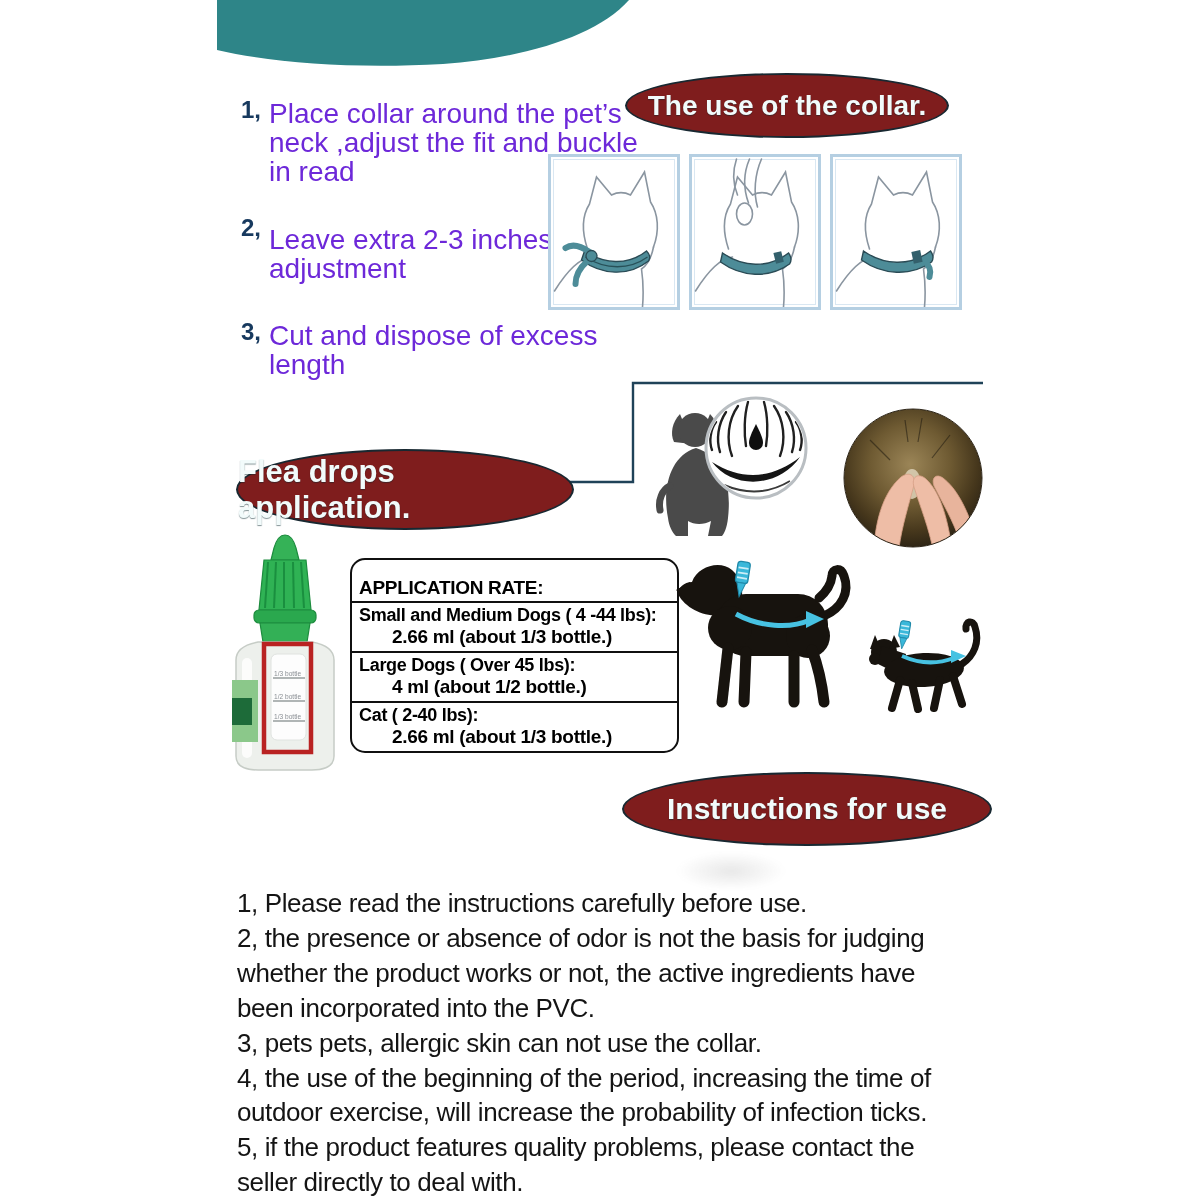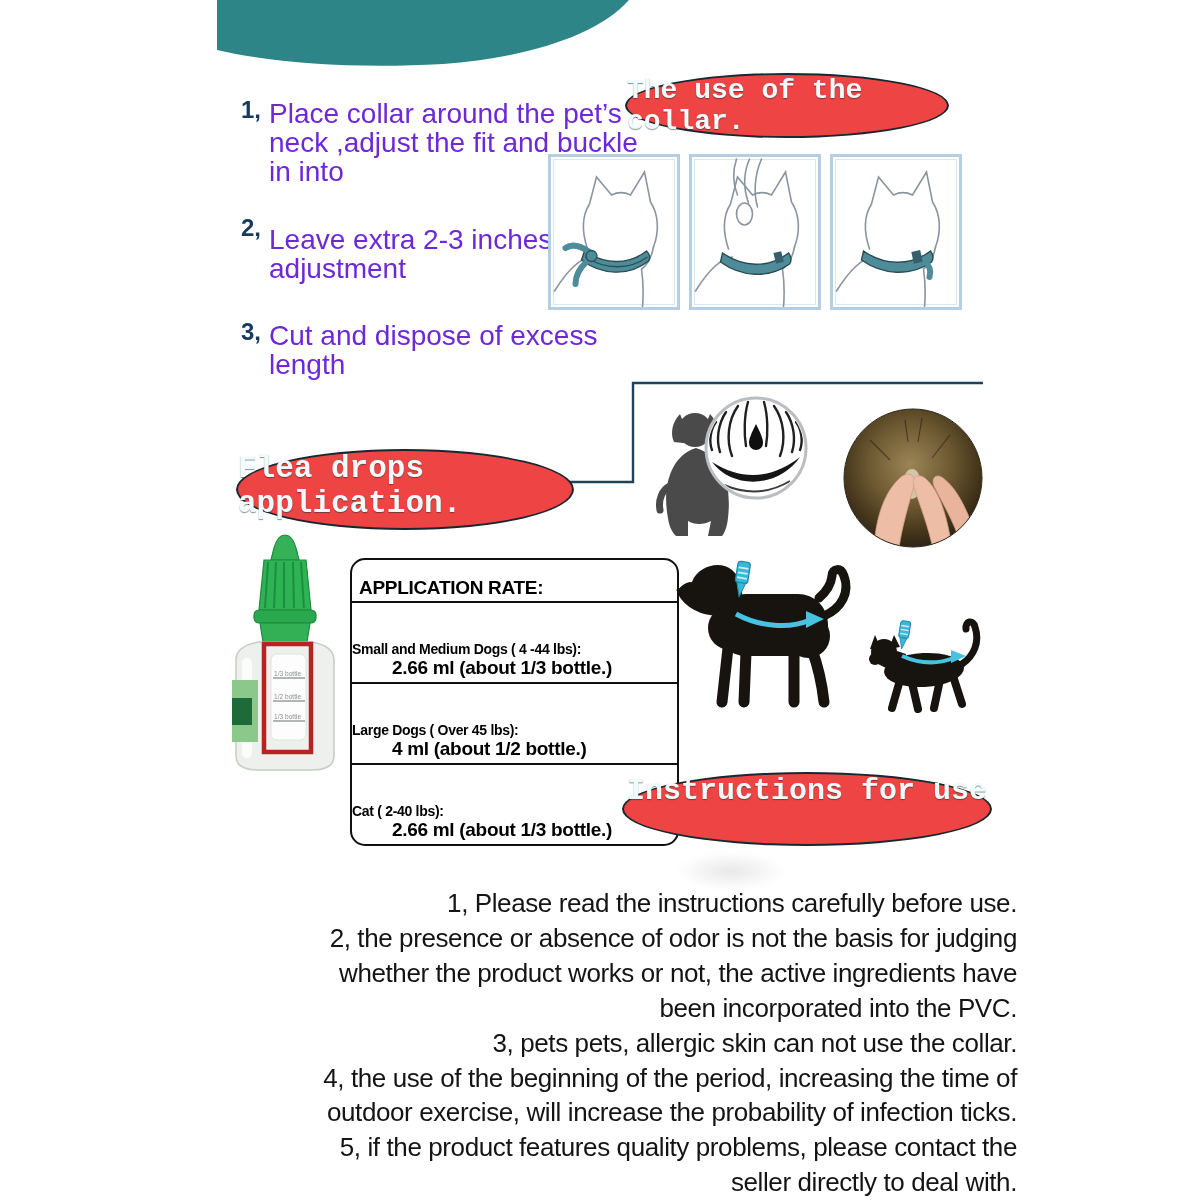--- a/index.html
+++ b/index.html
@@ -18,9 +18,9 @@
   .step-text div{white-space:nowrap;}
 
   
-  .oval{border-radius:50%;background:#ef4444;border:2px solid #182831;color:#f2fbfb;
-        display:flex;align-items:flex-start;justify-content:center;font-weight:700;
-        text-shadow:0 1px 1px rgba(10,40,45,.5);font-family:Liberation Mono, monospace;}
+  .oval{border-radius:50%;background:#7f1d1d;border:2px solid #182831;color:#f2fbfb;
+        display:flex;align-items:center;justify-content:center;font-weight:700;
+        text-shadow:0 1px 1px rgba(10,40,45,.5);}
   .oval-collar{left:625px;top:73px;width:320px;height:61px;font-size:28px;font-weight:600;}
   .oval-drops{left:236px;top:449px;width:334px;height:77px;font-size:31px;}
   .oval-instr{left:622px;top:772px;width:366px;height:70px;font-size:30px;}

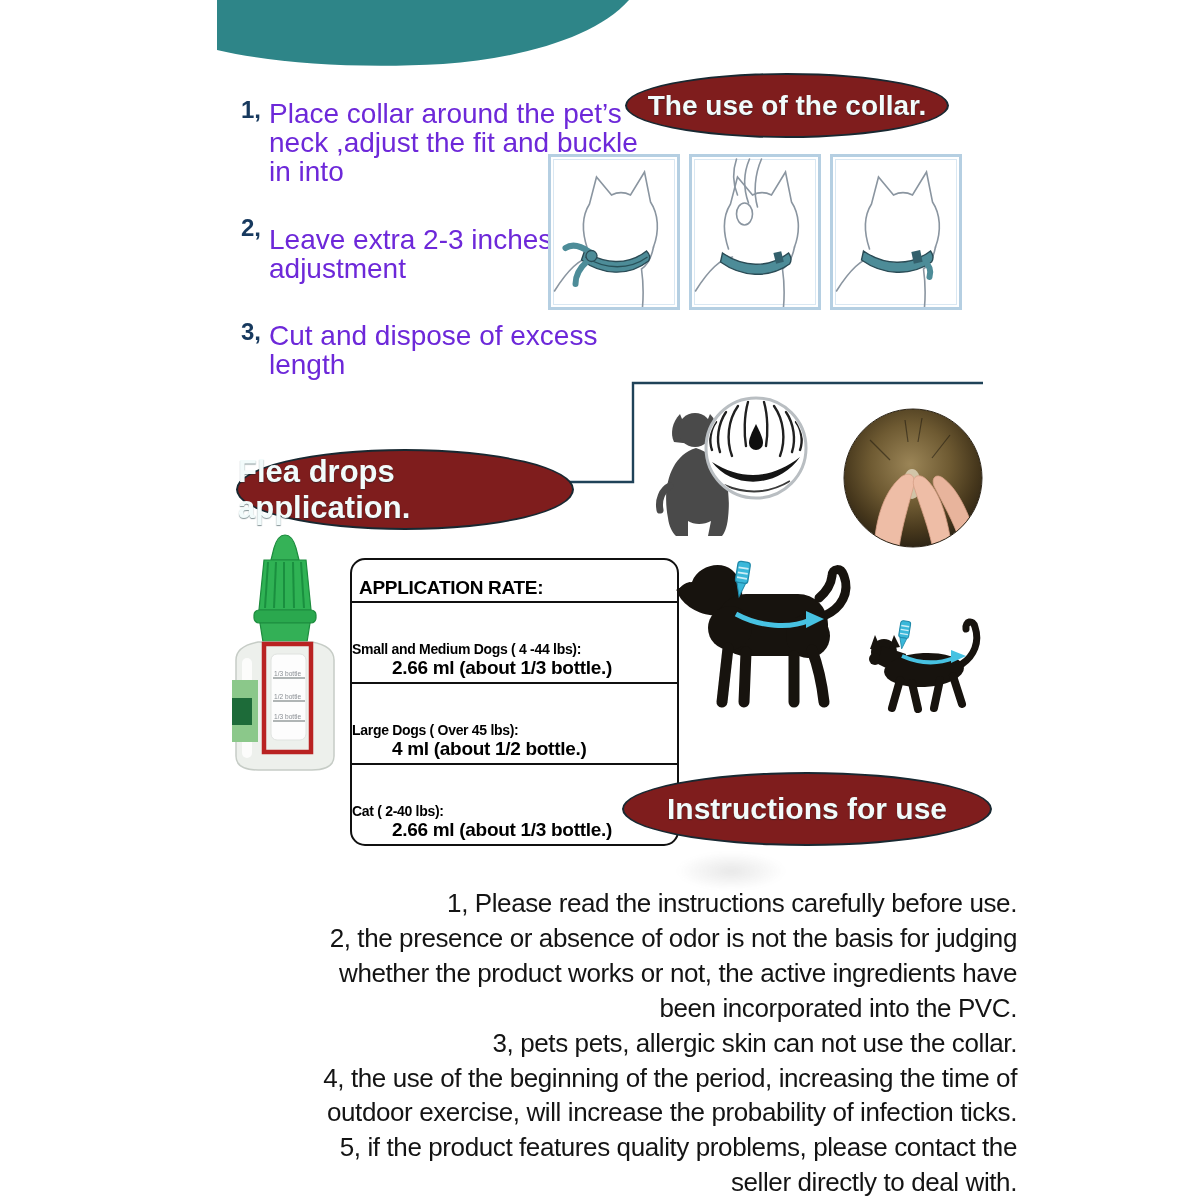--- a/index.html
+++ b/index.html
@@ -67,7 +67,7 @@
   <div class="abs step-text" style="left:269px;top:99px;">
     <div>Place collar around the pet’s</div>
     <div>neck ,adjust the fit and buckle</div>
-    <div>in into</div>
+    <div>in read</div>
   </div>
 
   <div class="abs step-num" style="left:241px;top:214px;">2,</div>

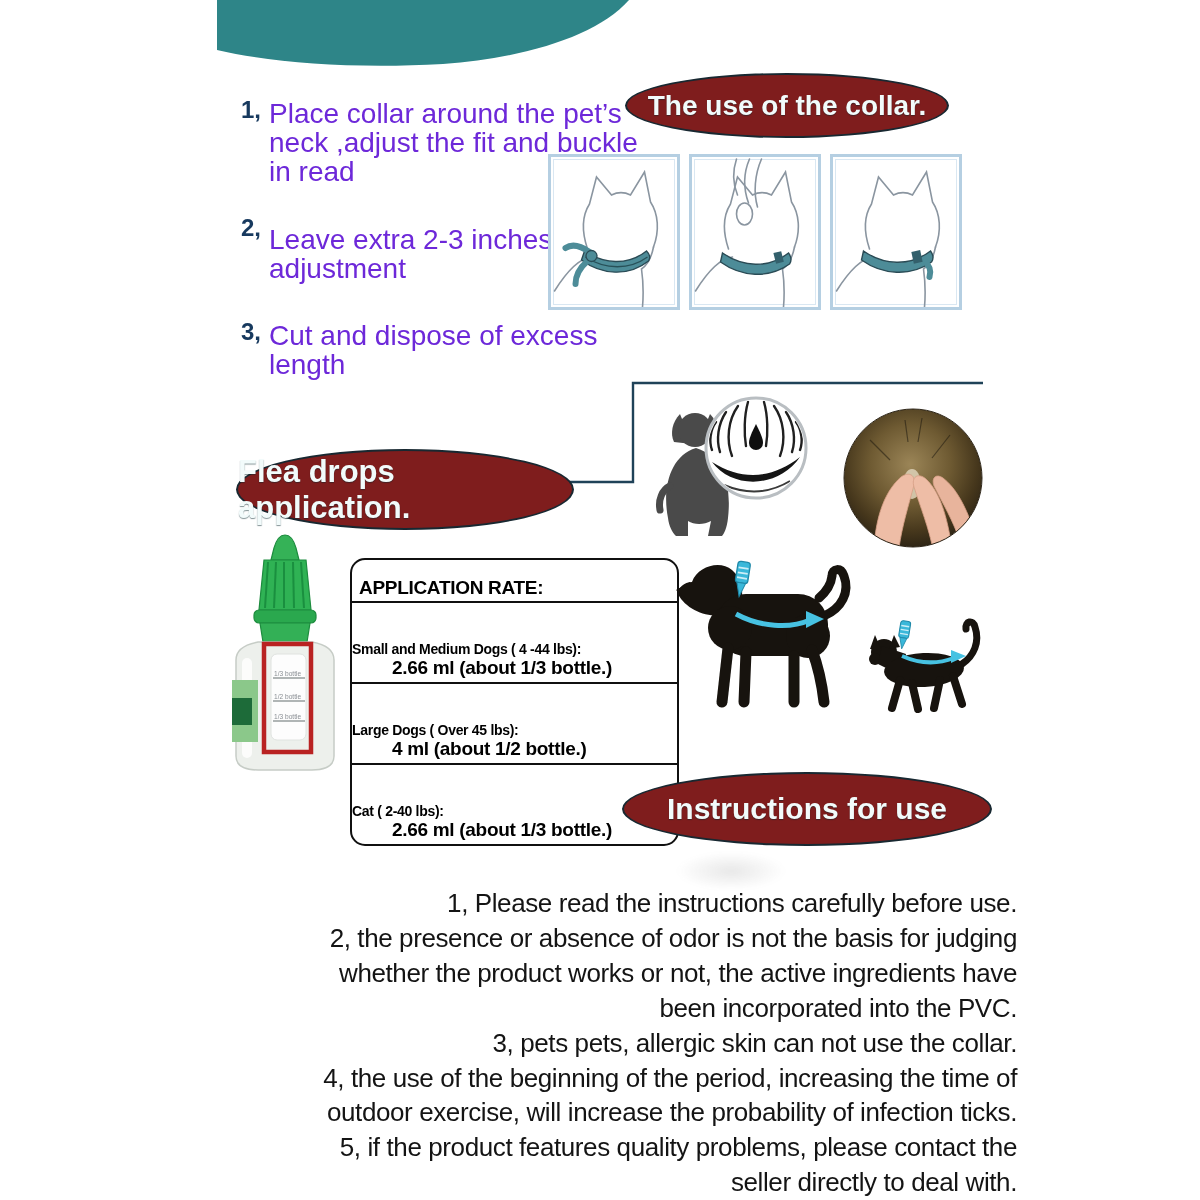--- a/index.html
+++ b/index.html
@@ -41,7 +41,7 @@
   .rate-header{font-size:19px;padding:17px 0 2px 7px;border-bottom:2px solid #101010;white-space:nowrap;}
   .rate-row{border-bottom:2px solid #101010;padding:2px 0 3px 0;}
   .rate-row:last-child{border-bottom:none;}
-  .rate-label{font-size:14px;white-space:nowrap;margin-top:36px;}
+  .rate-label{font-size:18px;padding-left:7px;white-space:nowrap;}
   .rate-value{font-size:19px;padding-left:40px;white-space:nowrap;}
 
   

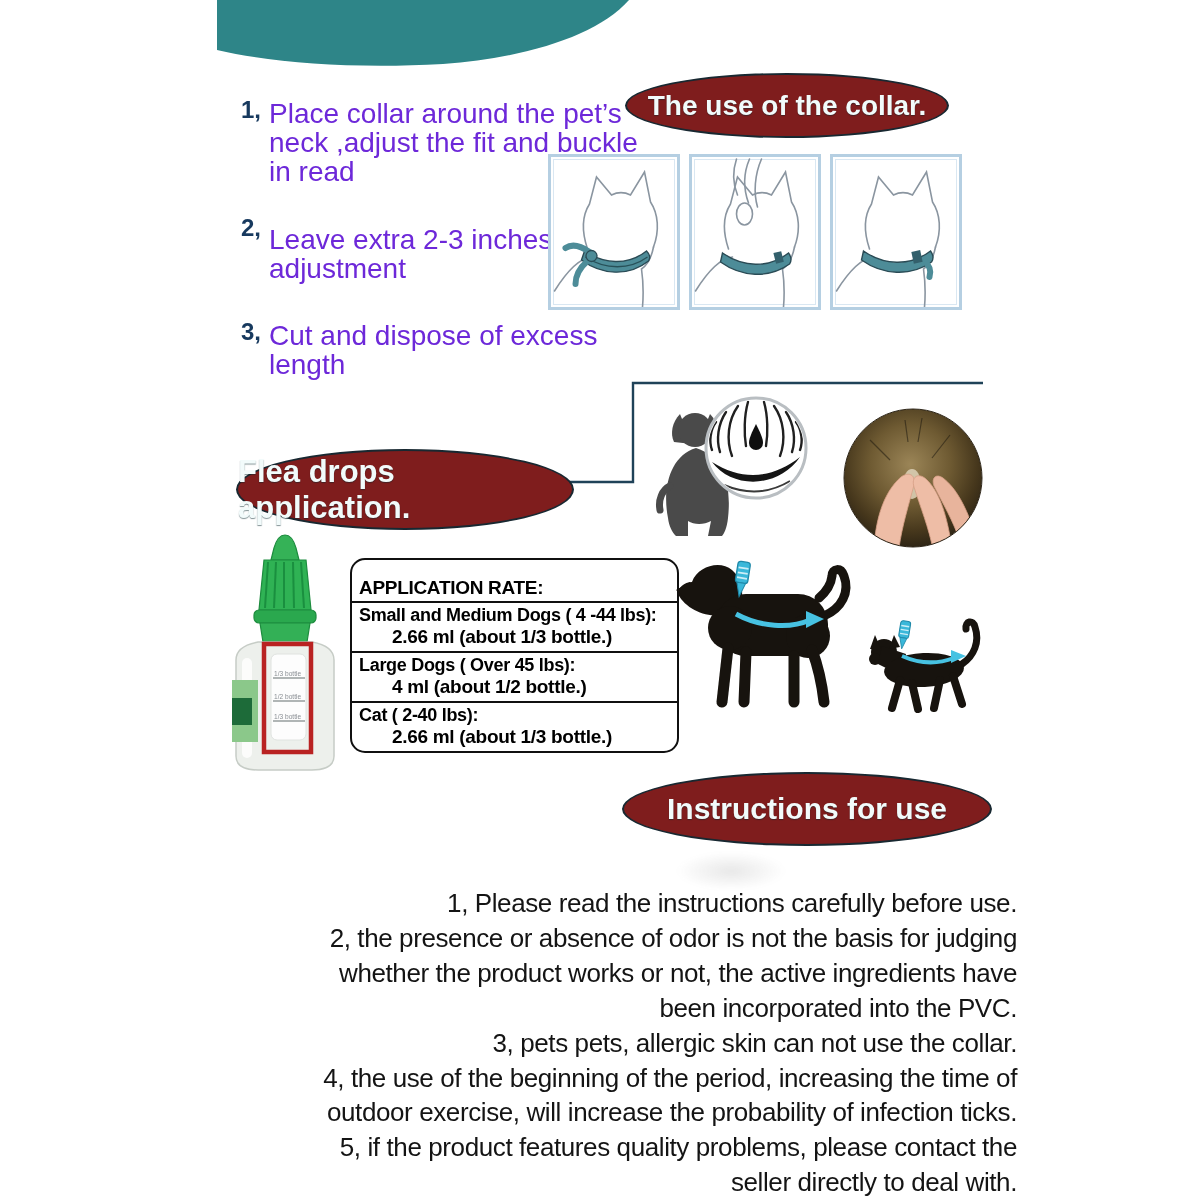--- a/index.html
+++ b/index.html
@@ -52,7 +52,7 @@
   
   .instr-list{left:237px;top:886px;width:780px;color:#141414;font-size:26px;
               line-height:34.9px;letter-spacing:-0.4px;}
-  .instr-list div{white-space:nowrap;text-align:right;}
+  .instr-list div{white-space:nowrap;}
 </style>
 </head>
 <body>

